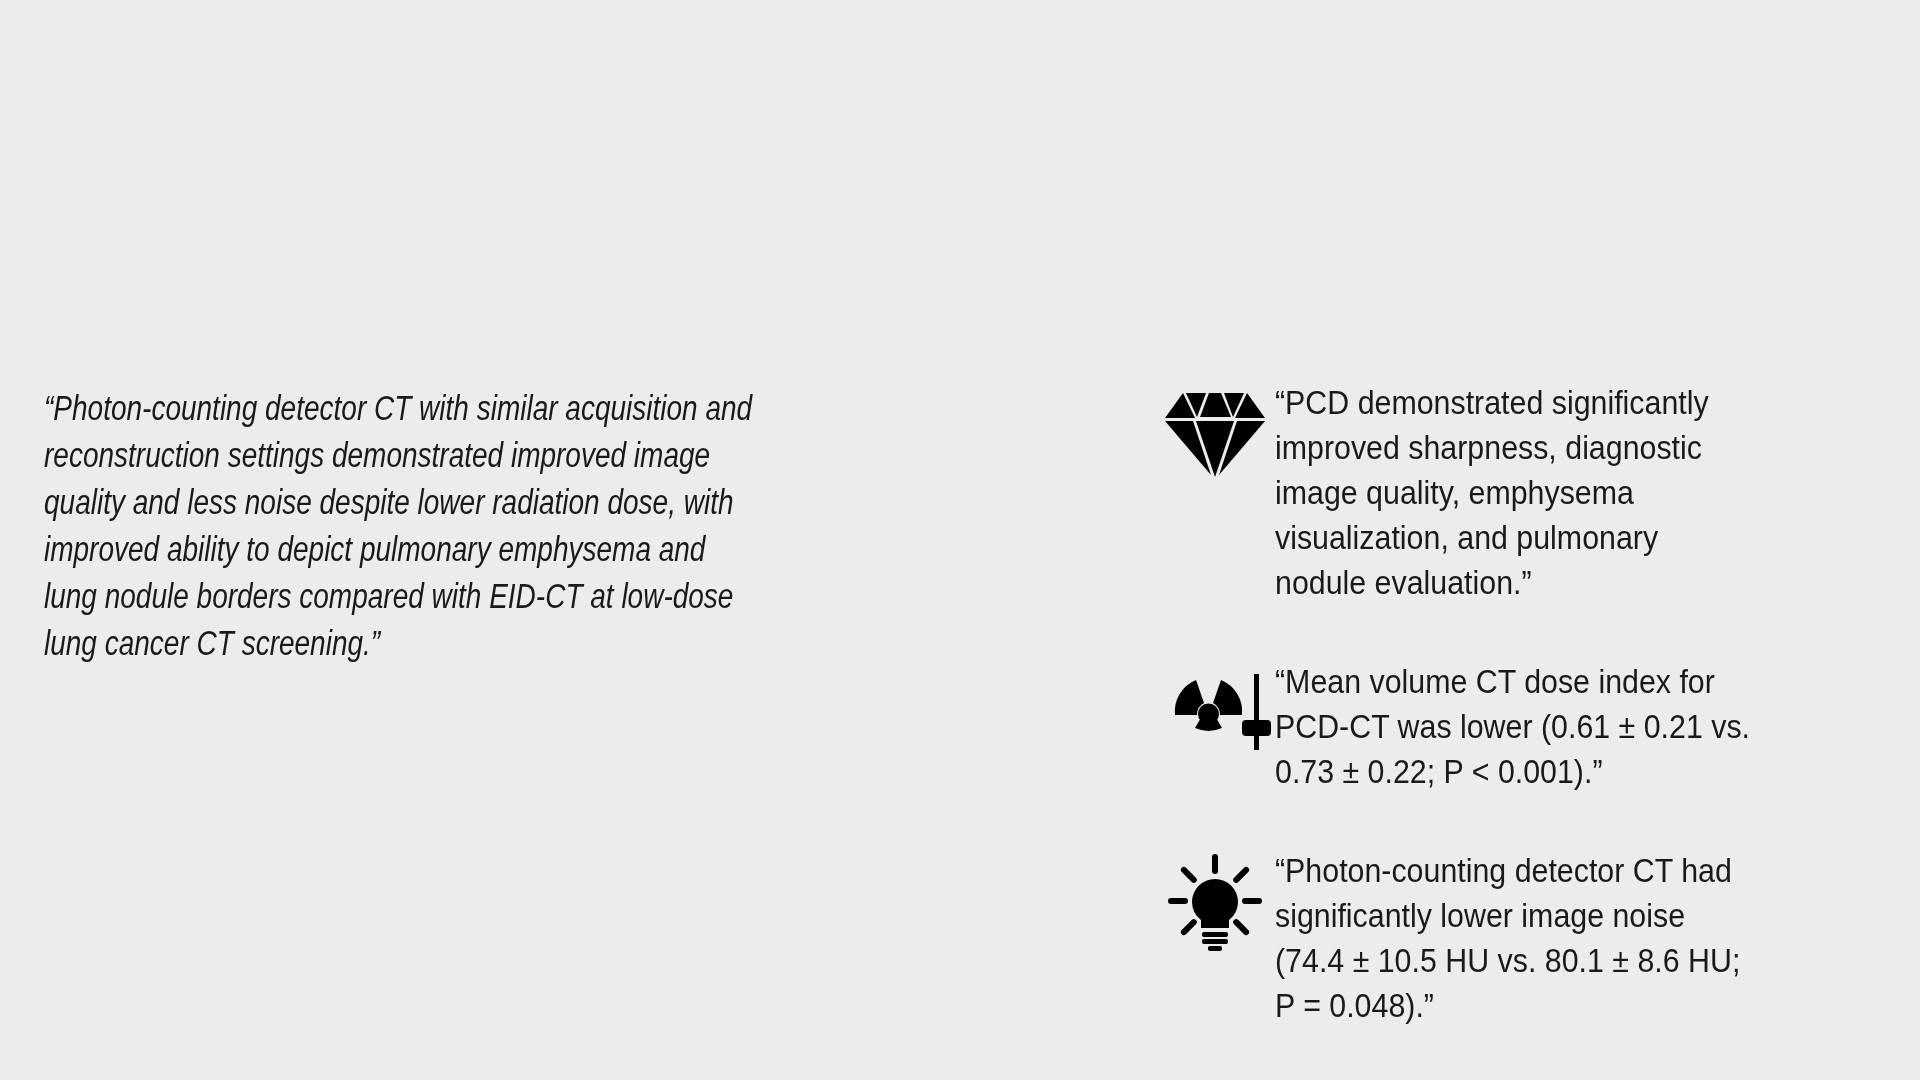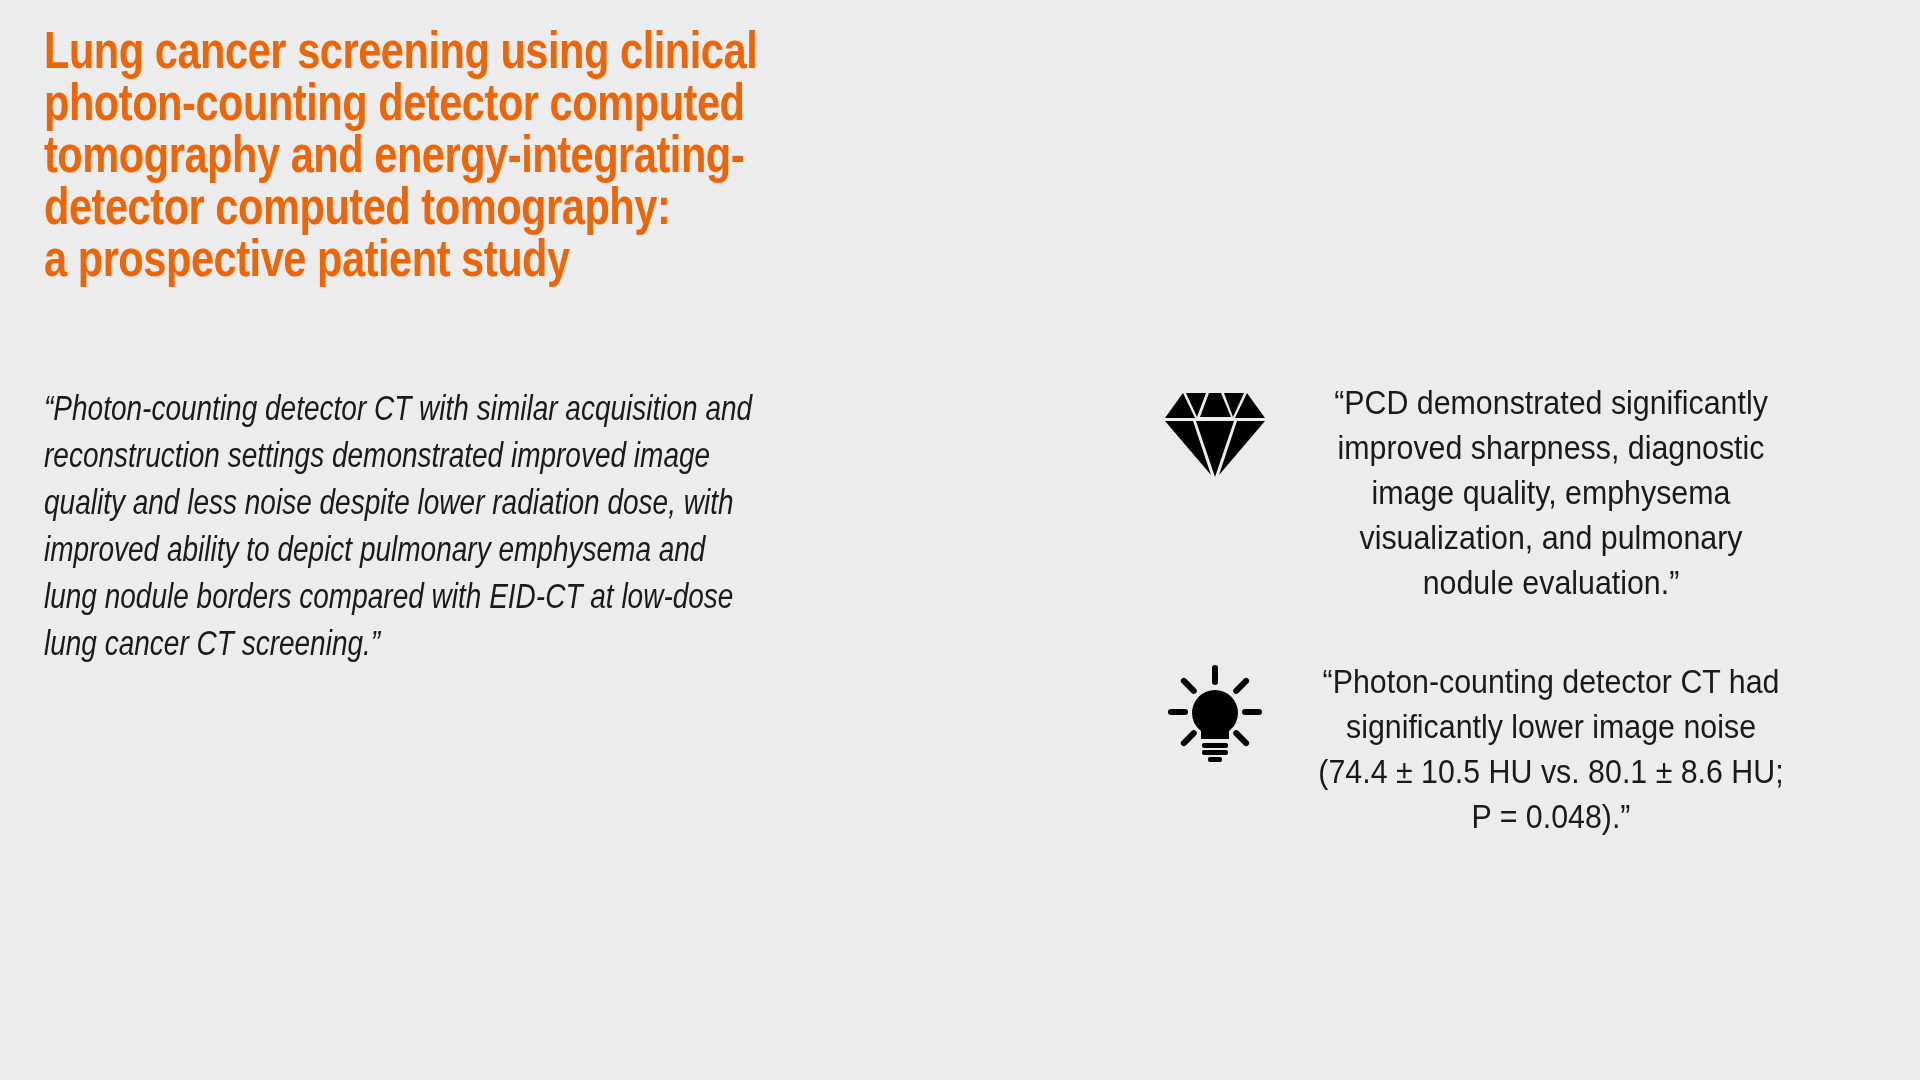--- a/index.html
+++ b/index.html
@@ -101,13 +101,6 @@
 
 <div id="page">
 
-  <div id="title-block">
-    <h1 id="page-title">Lung cancer screening using clinical
-photon-counting detector computed
-tomography and energy-integrating-
-detector computed tomography:
-a prospective patient study</h1>
-  </div>
 
   <p id="left-quote">“Photon-counting detector CT with similar acquisition and
 reconstruction settings demonstrated improved image

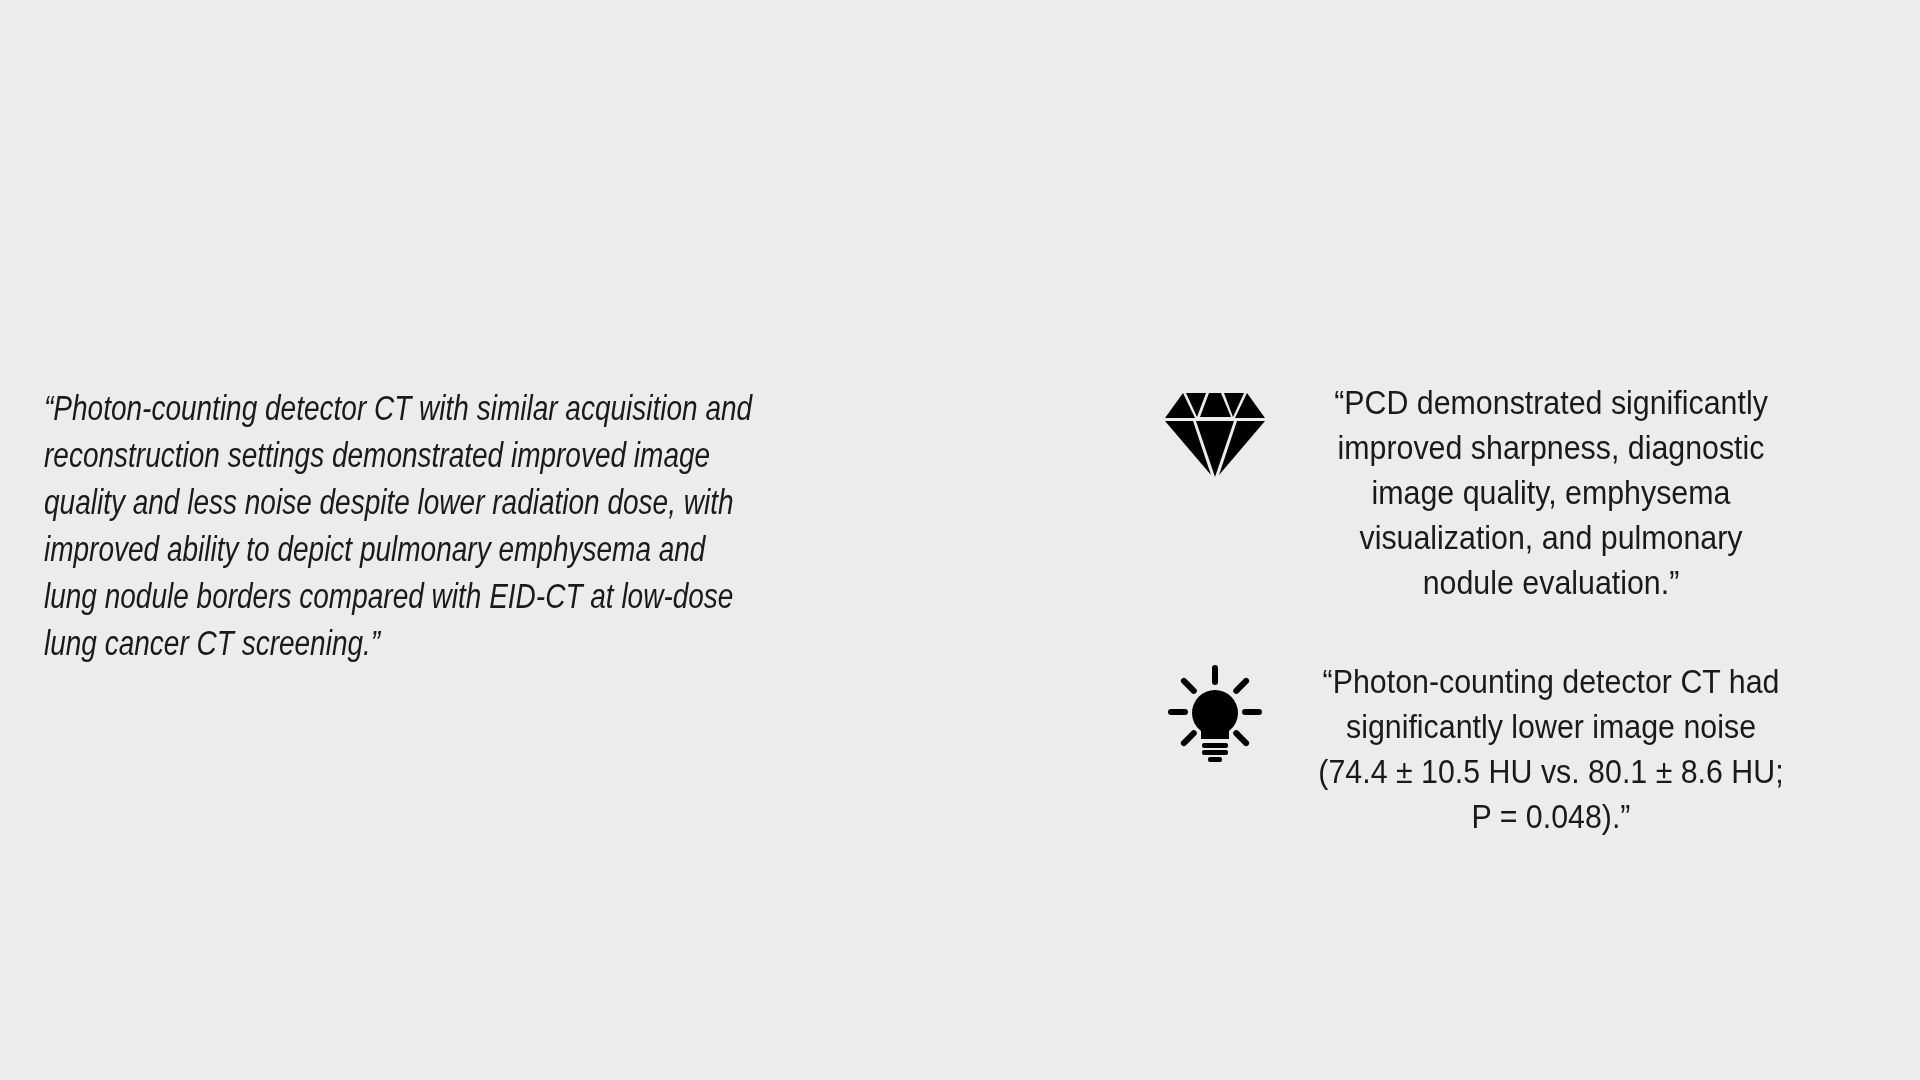--- a/index.html
+++ b/index.html
@@ -65,7 +65,6 @@
     left: 1155px;
     top: 378px;
     width: 720px;
-    text-align: center;
   }
   .finding-row {
     display: flex;

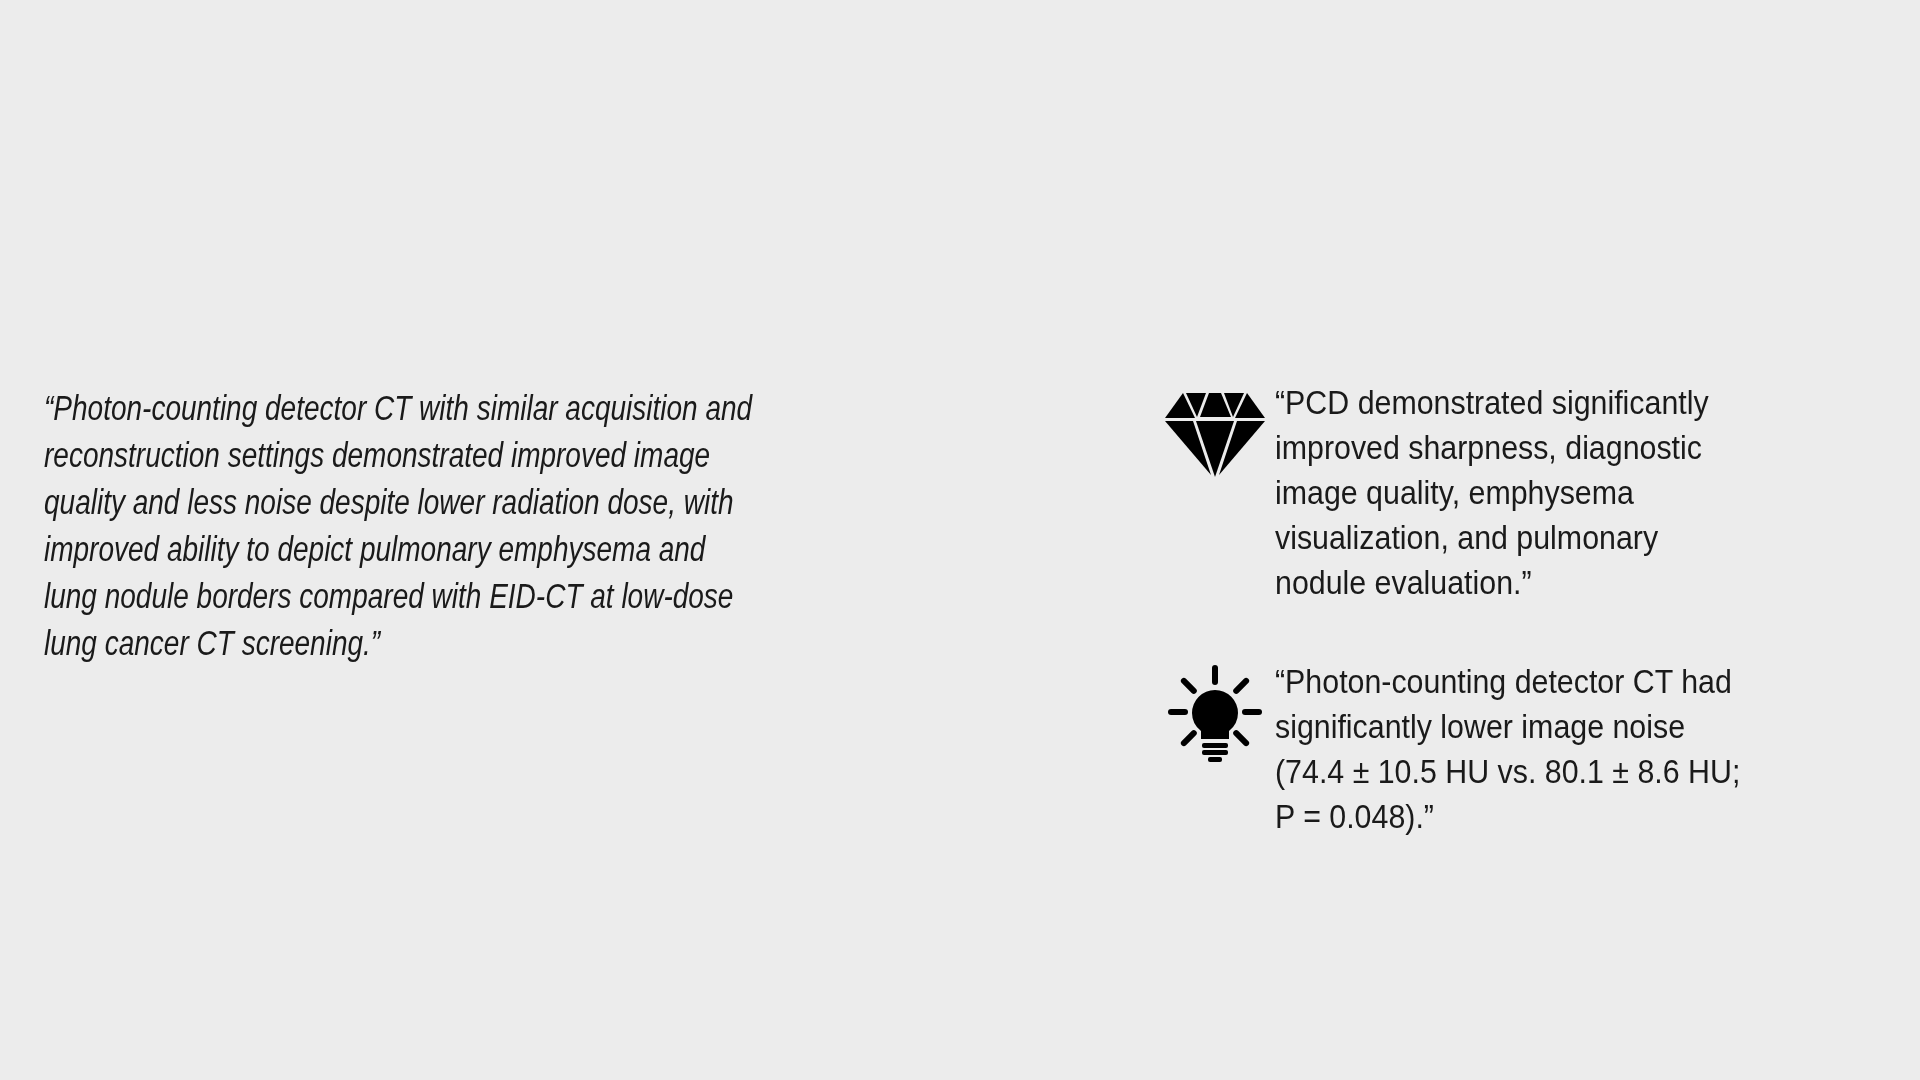--- a/index.html
+++ b/index.html
@@ -134,6 +134,25 @@
 nodule evaluation.”</div>
     </div>
 
+    <div class="finding-row">
+      <div class="finding-icon">
+        <svg width="112" height="92" viewBox="0 0 112 92" xmlns="http://www.w3.org/2000/svg">
+          <g fill="#000000">
+
+            <path d="M37,14 A34,34 0 0 0 16,49 L38,49 A13,13 0 0 1 45,37 Z"></path>
+            <path d="M62,14 A34,34 0 0 1 83,49 L61,49 A13,13 0 0 0 54,37 Z"></path>
+            <path d="M36,62 A34,34 0 0 0 63,62 L52,43 A13,13 0 0 1 47,43 Z"></path>
+            <circle cx="49.5" cy="48" r="10.5"></circle>
+
+            <rect x="95" y="8" width="5" height="76"></rect>
+            <rect x="83" y="54" width="29" height="16" rx="4"></rect>
+          </g>
+        </svg>
+      </div>
+      <div class="finding-text">“Mean volume CT dose index for
+PCD-CT was lower (0.61 ± 0.21 vs.
+0.73 ± 0.22; P &lt; 0.001).”</div>
+    </div>
 
     <div class="finding-row">
       <div class="finding-icon">

